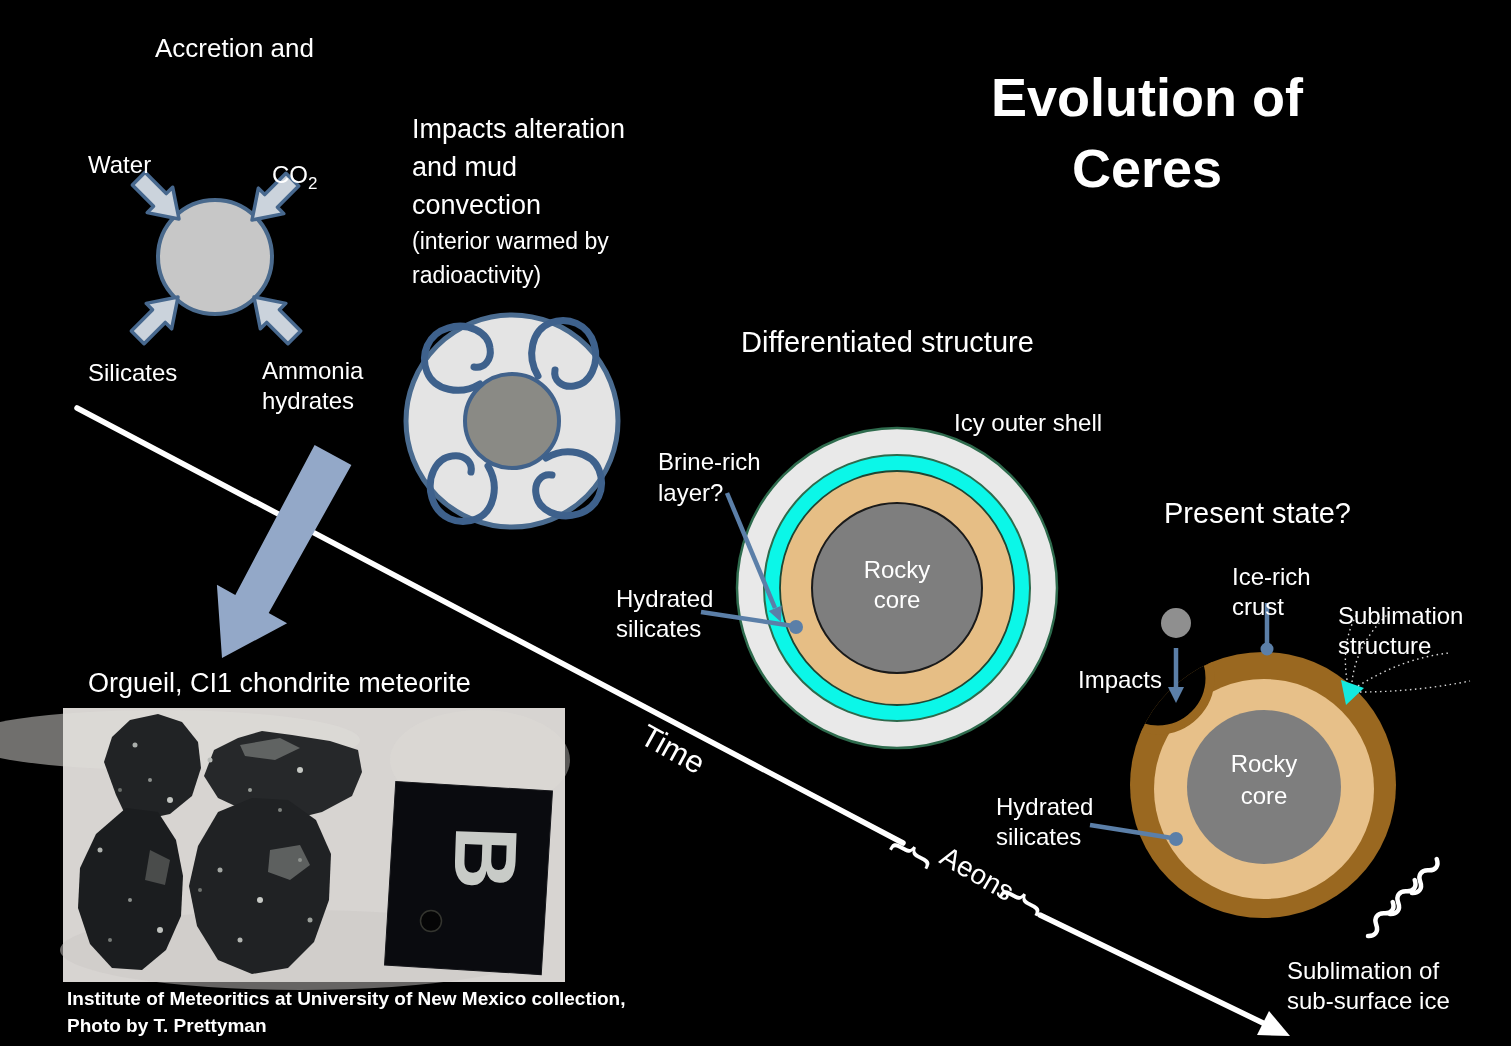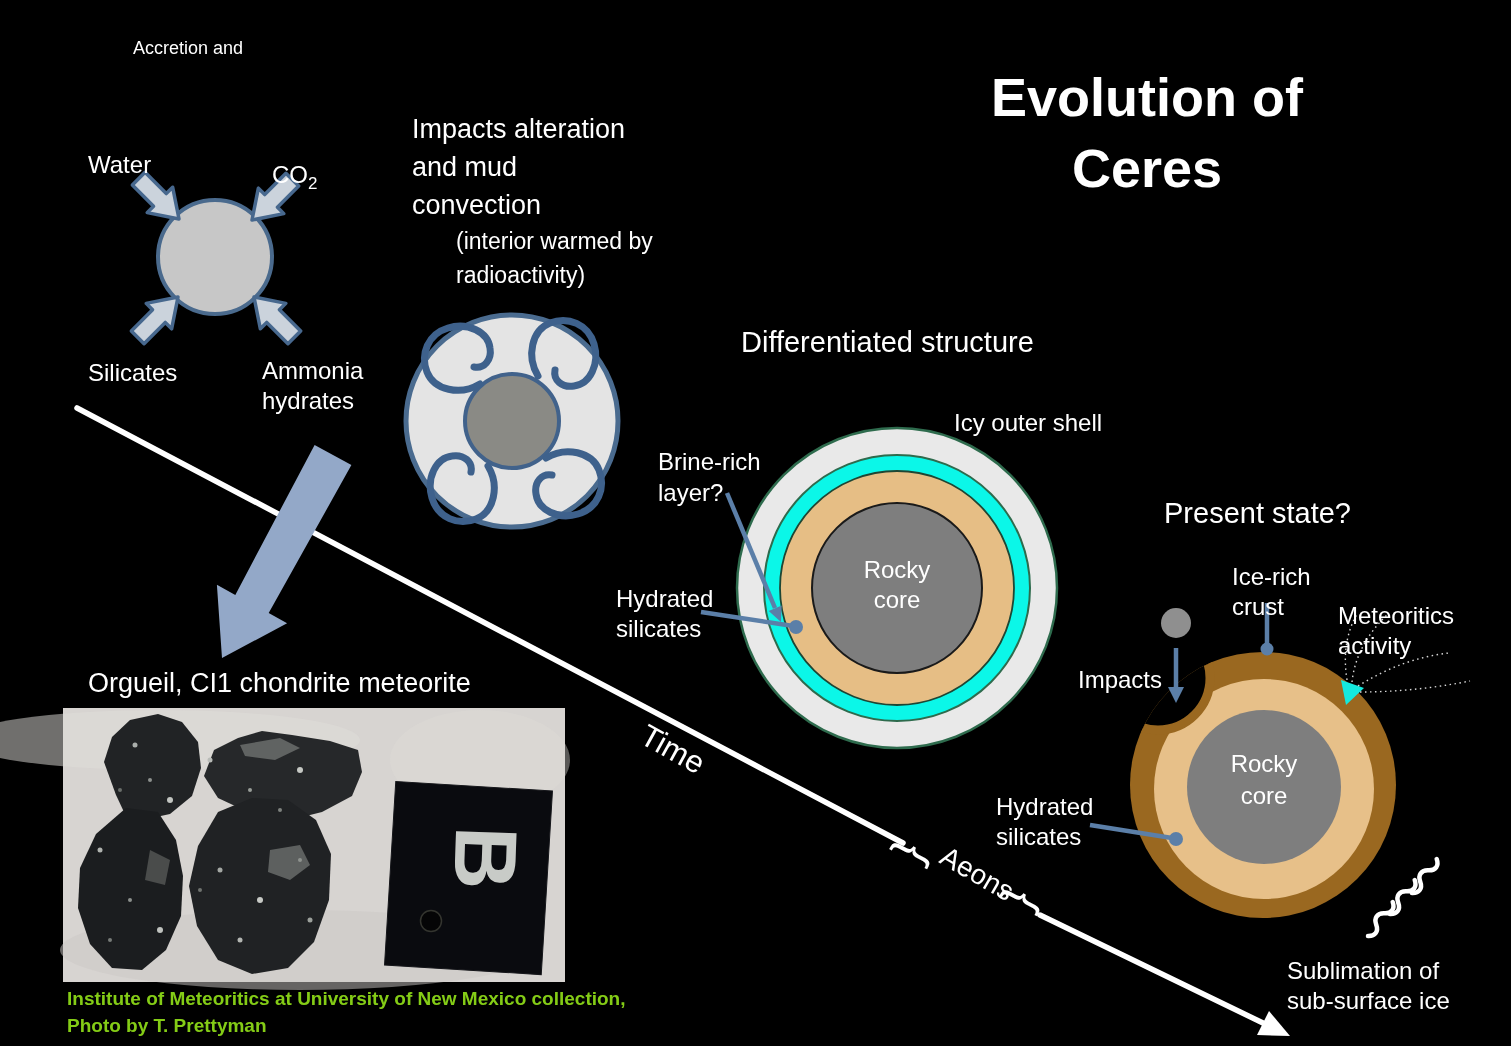--- a/index.html
+++ b/index.html
@@ -9,7 +9,7 @@
   .lbl{position:absolute;white-space:nowrap;color:#fff;font-weight:400;}
   .lbl div{white-space:nowrap;}
   .f24{font-size:24px;line-height:30px;margin-top:12px;}
-  .f26{font-size:18px;line-height:40px;}
+  .f26{font-size:26px;line-height:40px;margin-left:22px;}
   .f27{font-size:27px;line-height:38px;}
   .f29{font-size:29px;line-height:34px;}
   .note{font-size:23px;line-height:34px;margin-left:44px;}

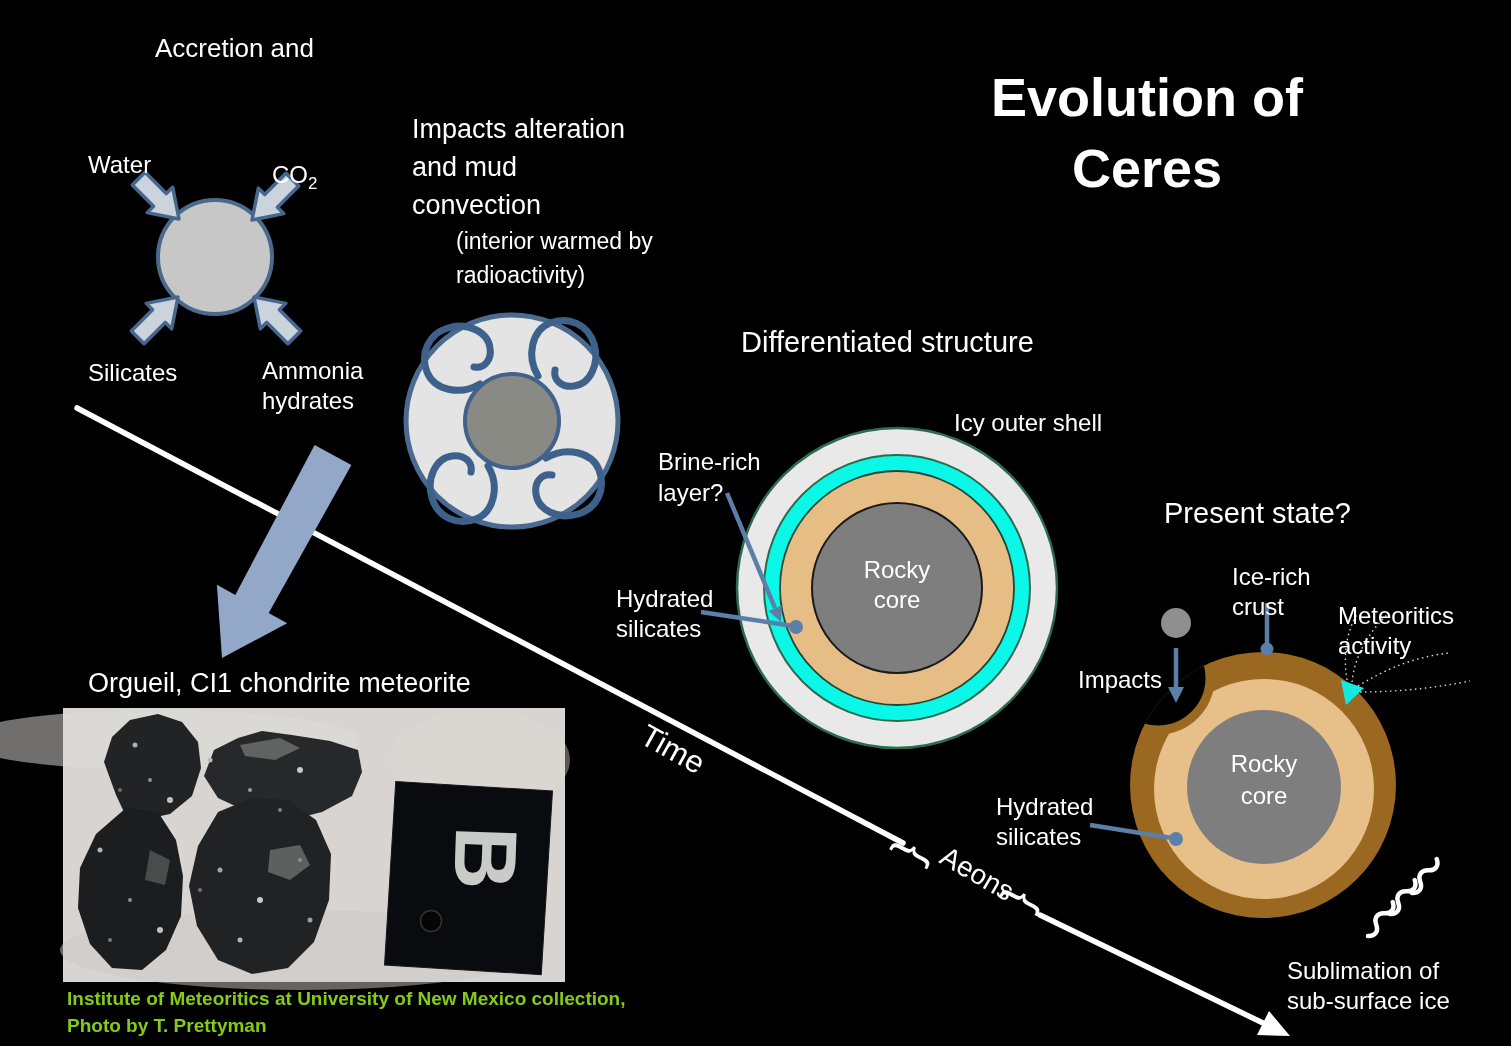--- a/index.html
+++ b/index.html
@@ -12,7 +12,7 @@
   .f26{font-size:26px;line-height:40px;margin-left:22px;}
   .f27{font-size:27px;line-height:38px;}
   .f29{font-size:29px;line-height:34px;}
-  .note{font-size:23px;line-height:34px;margin-left:44px;}
+  .note{font-size:23px;line-height:34px;}
   .title-main{font-size:54px;line-height:71px;font-weight:700;text-align:center;}
   .caption{font-size:19px;line-height:27px;font-weight:700;color:#84cc16;}
   .brine{line-height:31px;}

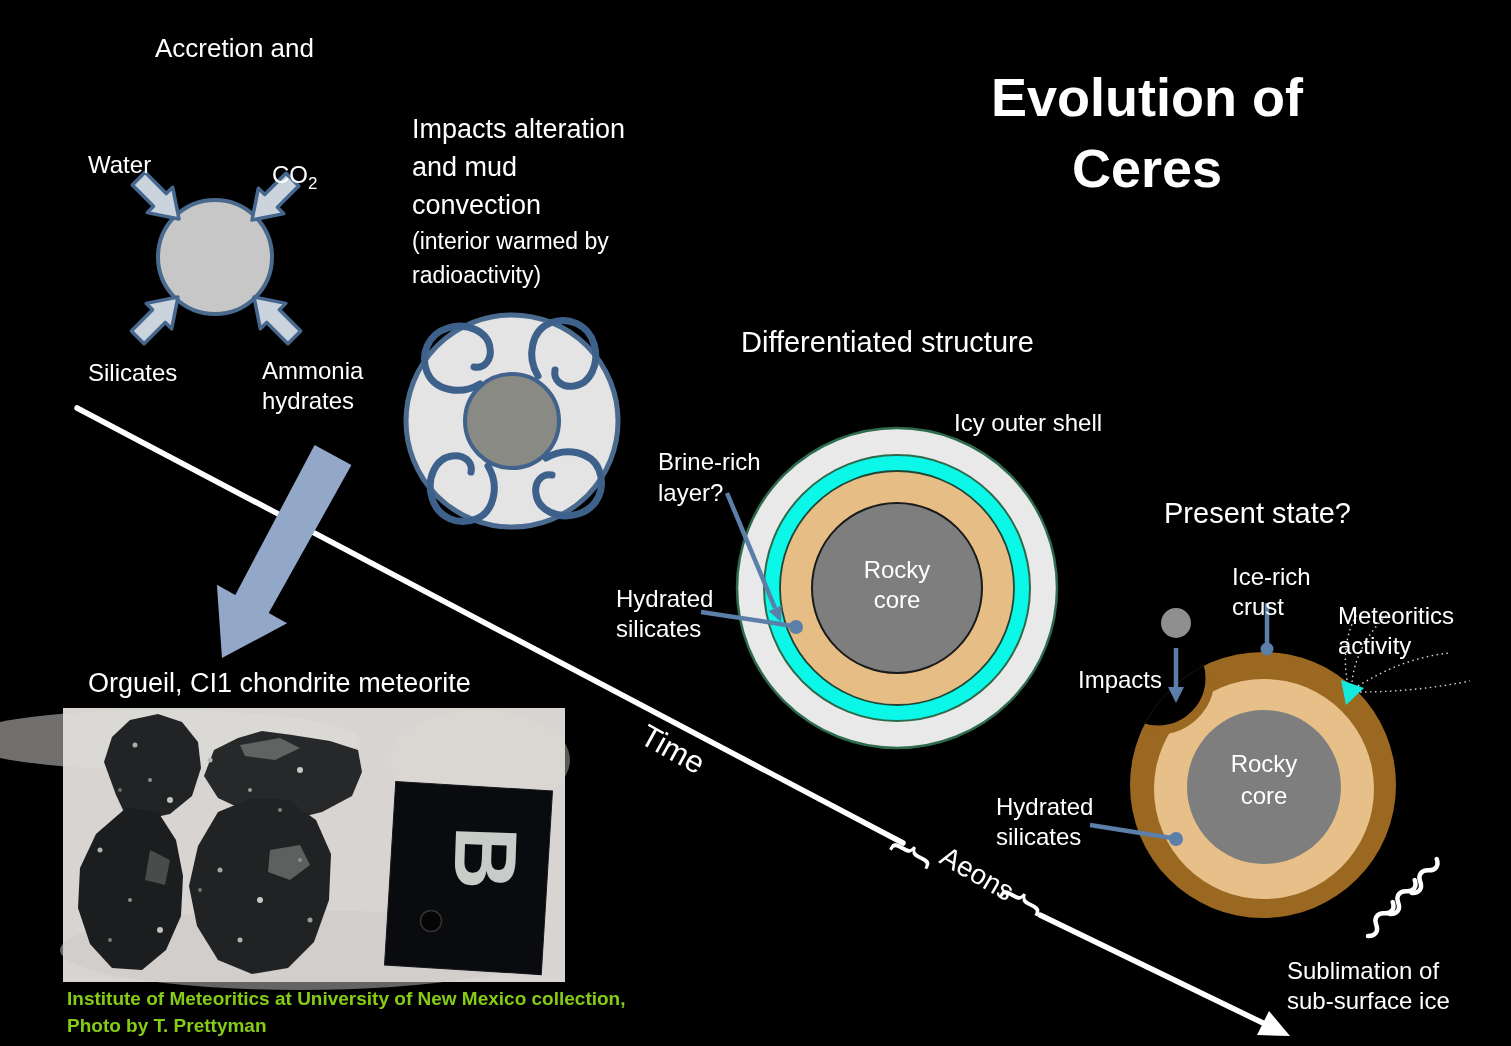--- a/index.html
+++ b/index.html
@@ -199,7 +199,7 @@
   <div>crust</div>
 </div>
 <div class="lbl f24" style="left:1338px;top:589px;">
-  <div>Meteoritics</div>
+  <div>Sublimation</div>
   <div>activity</div>
 </div>
 <div class="lbl f24" style="left:1078px;top:653px;">Impacts</div>

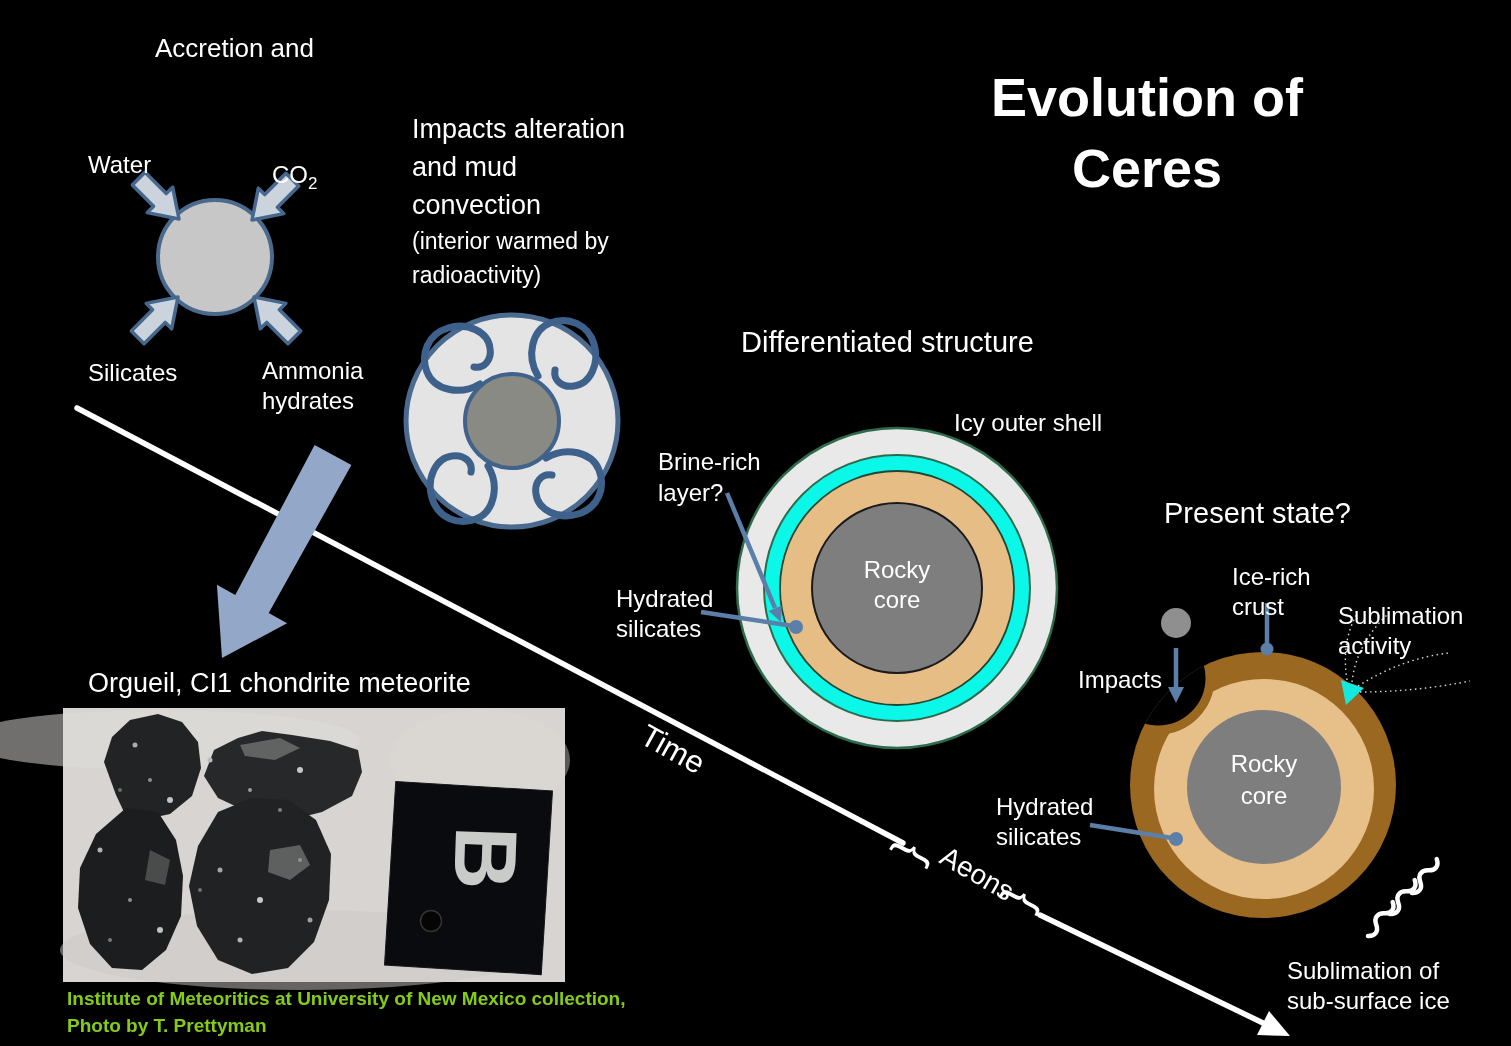--- a/index.html
+++ b/index.html
@@ -200,7 +200,7 @@
 </div>
 <div class="lbl f24" style="left:1338px;top:589px;">
   <div>Sublimation</div>
-  <div>activity</div>
+  <div>structure</div>
 </div>
 <div class="lbl f24" style="left:1078px;top:653px;">Impacts</div>
 <div class="lbl f24" style="left:996px;top:780px;">

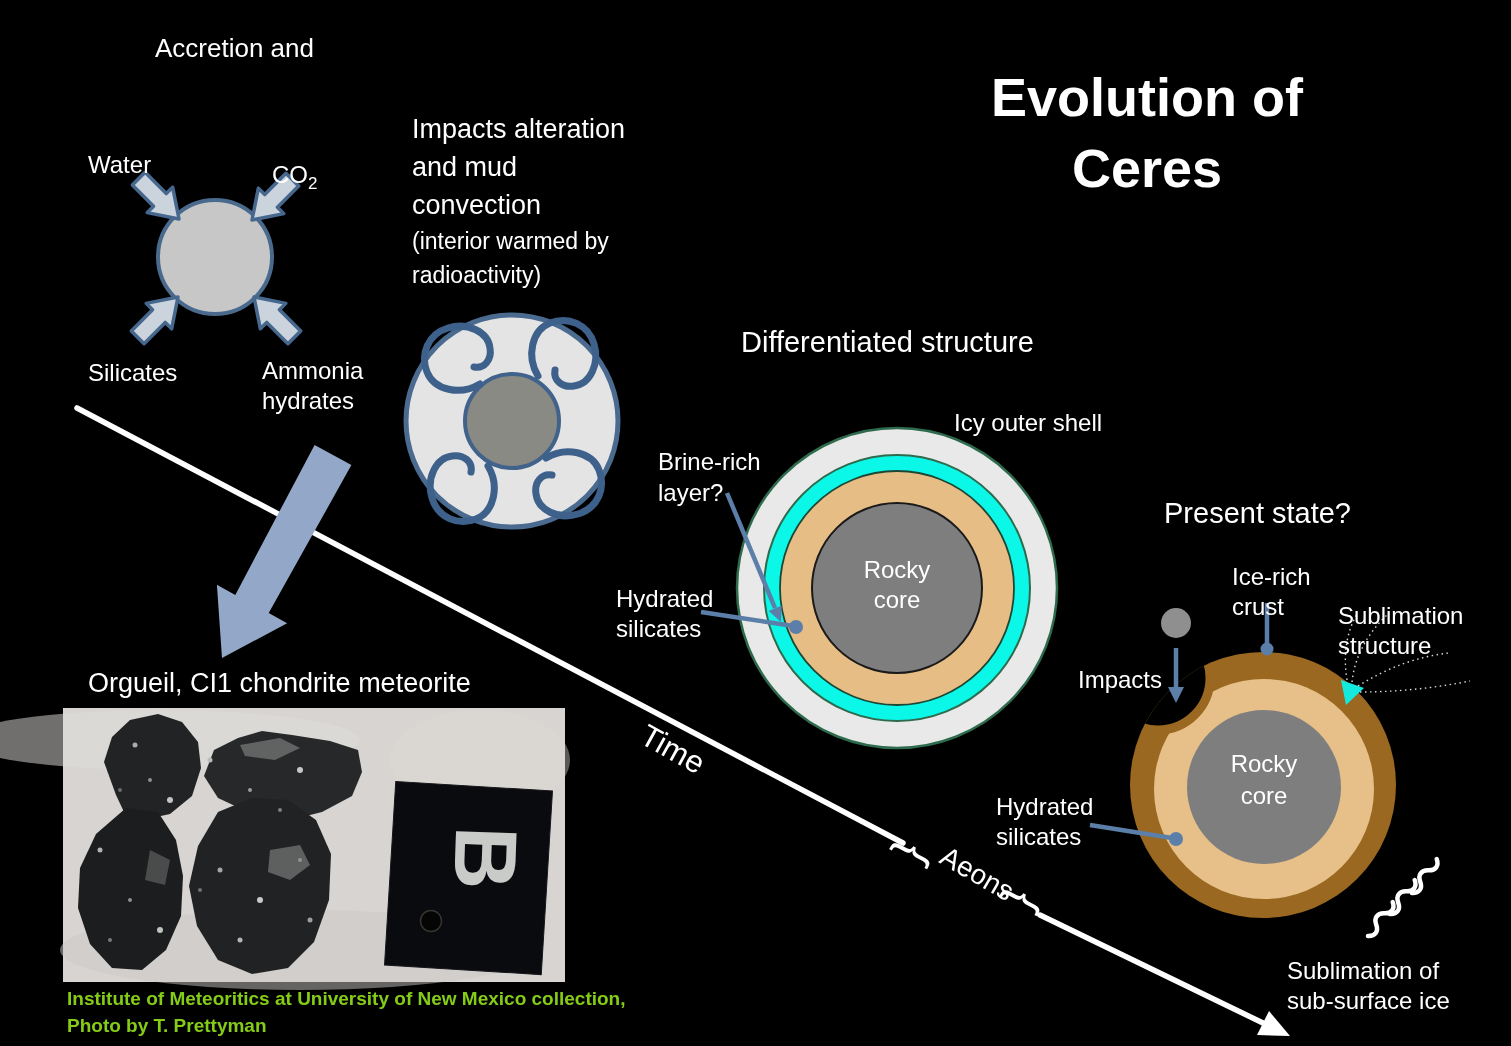--- a/index.html
+++ b/index.html
@@ -14,7 +14,7 @@
   .f29{font-size:29px;line-height:34px;}
   .note{font-size:23px;line-height:34px;}
   .title-main{font-size:54px;line-height:71px;font-weight:700;text-align:center;}
-  .caption{font-size:19px;line-height:27px;font-weight:700;color:#84cc16;}
+  .caption{font-size:19px;line-height:27px;font-weight:700;color:#ffffff;}
   .brine{line-height:31px;}
   sub{font-size:17px;}
 </style>

